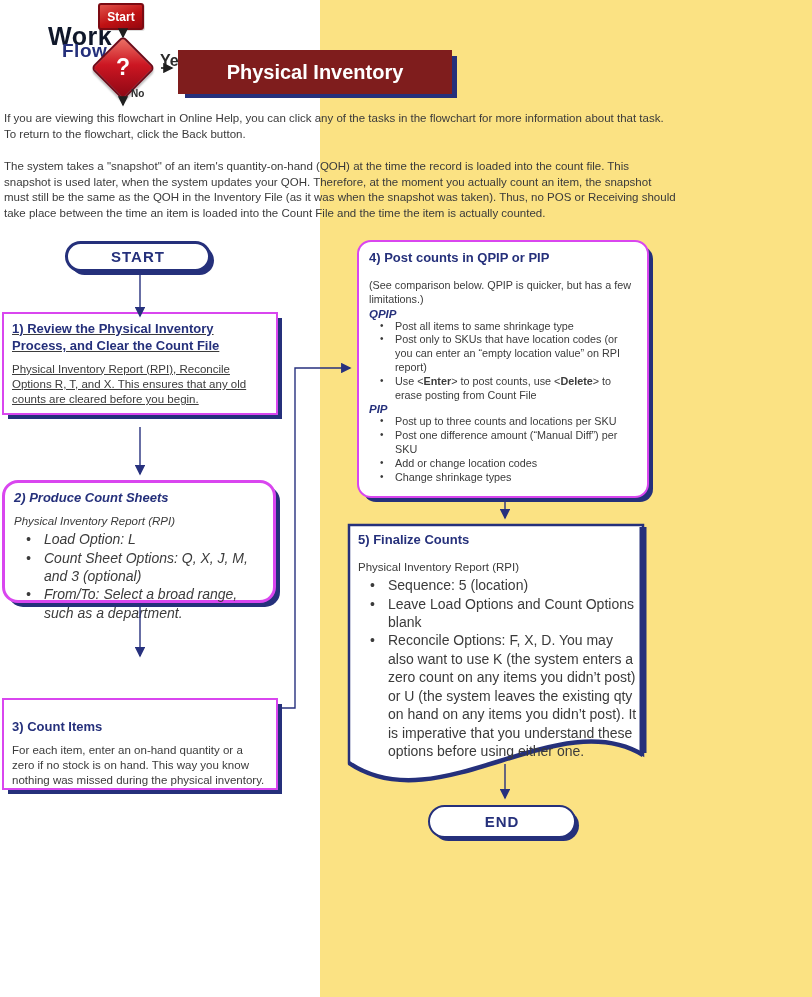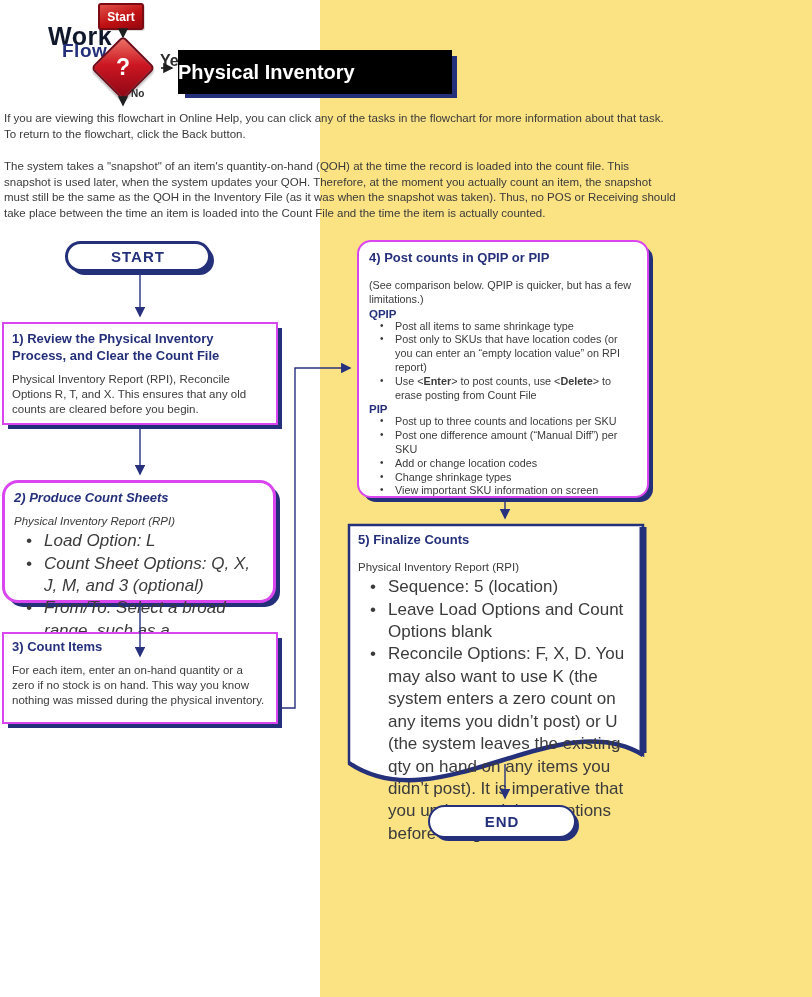--- a/index.html
+++ b/index.html
@@ -24,8 +24,8 @@
   .no-label  { position:absolute; left:131px; top:88px; font-size:10px; font-weight:bold; color:#2b2b2b; }
 
   
-  .banner { position:absolute; left:178px; top:50px; width:274px; height:44px; background:#000000;
-    box-shadow:6px 5px 0 -1px #25307b; display:flex; align-items:center; justify-content:flex-start; }
+  .banner { position:absolute; left:178px; top:50px; width:274px; height:44px; background:#7f1d1d;
+    box-shadow:6px 5px 0 -1px #25307b; display:flex; align-items:center; justify-content:center; }
   .banner span { color:#fff; font-size:20px; font-weight:bold; }
 
   

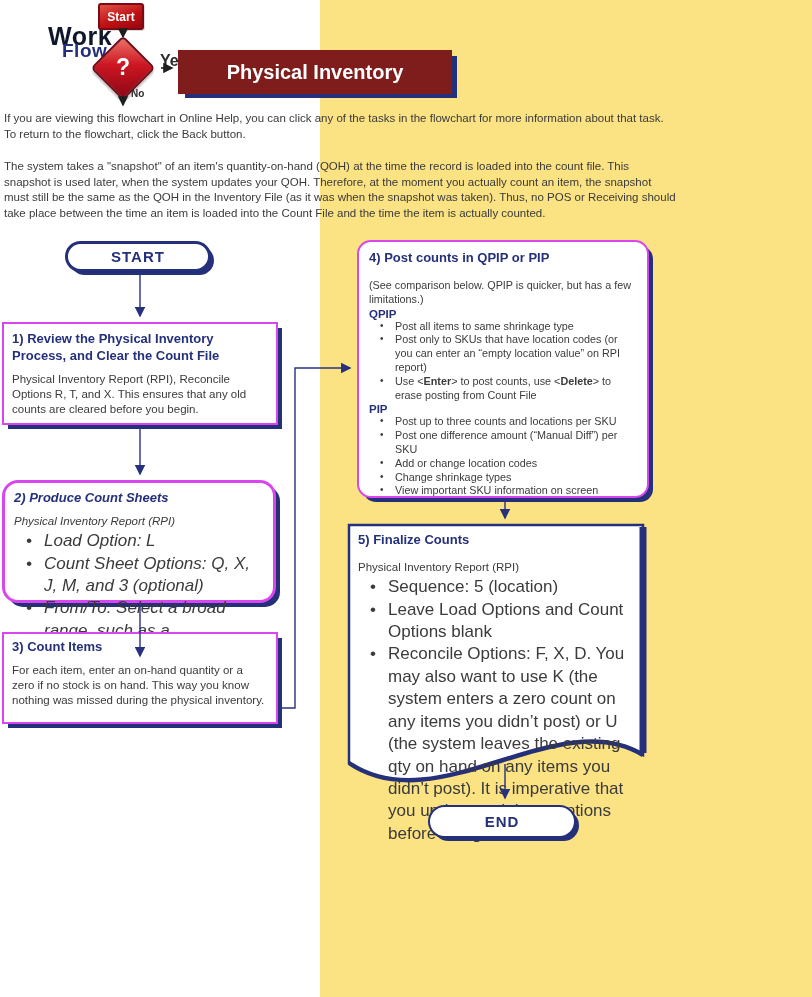--- a/index.html
+++ b/index.html
@@ -55,7 +55,7 @@
   .bullets li { list-style:none; position:relative; }
   .bullets li::before { content:"\2022"; position:absolute; left:-18px; }
   .note { font-size:10.8px; line-height:1.28; margin-top:12px; }
-  .subhead { font-weight:bold; color:#25307b; font-size:11.5px; margin-top:1px; }
+  .subhead { font-weight:bold; font-style:italic; color:#25307b; font-size:11.5px; margin-top:1px; }
   .small-bullets { font-size:10.8px; line-height:1.28; padding-left:26px; margin:0; }
   .small-bullets li { list-style:none; position:relative; }
   .small-bullets li::before { content:"\2022"; position:absolute; left:-15px; font-size:10px; }

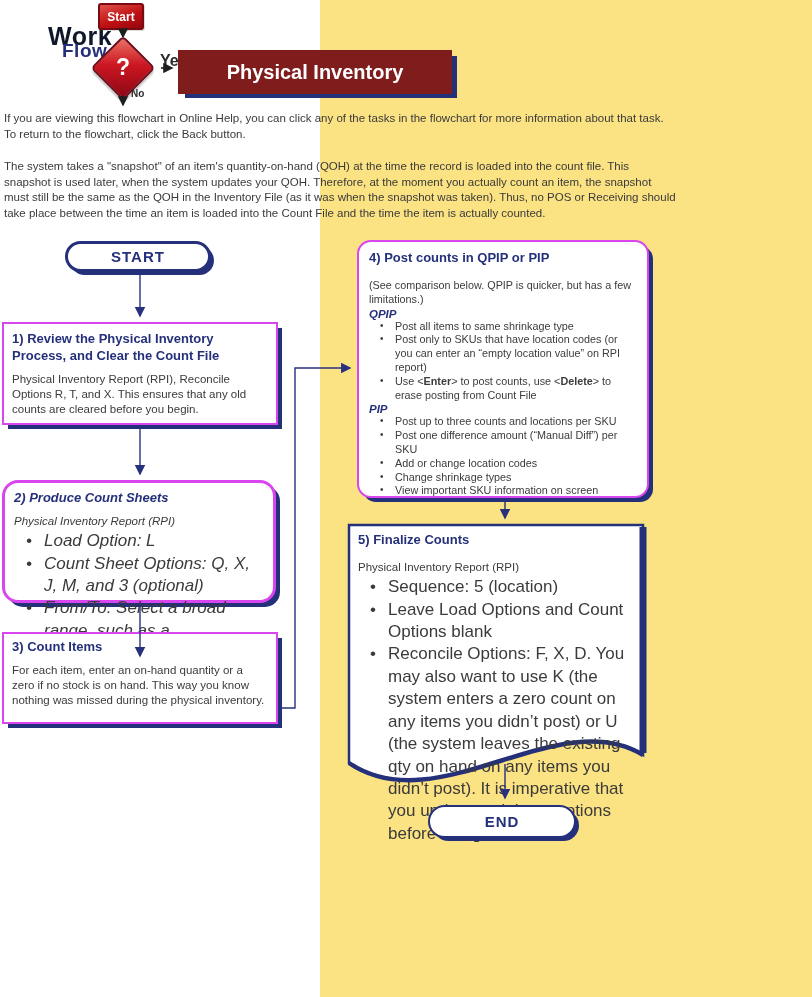--- a/index.html
+++ b/index.html
@@ -45,7 +45,7 @@
   
   .node { position:absolute; background:#fff; border:2px solid #d946ef; color:#3b3b3b; z-index:2; cursor:pointer; }
   .shadowed { box-shadow:5px 5px 0 -1px #25307b; }
-  .box1 { left:2px;  top:322px; width:276px; height:103px; padding:7px 8px; }
+  .box1 { left:2px;  top:312px; width:276px; height:103px; padding:7px 8px;text-decoration:underline; }
   .box2 { left:2px;  top:480px; width:274px; height:123px; padding:7px 9px; border-width:3px; border-radius:16px;font-style:italic; }
   .box3 { left:2px;  top:632px; width:276px; height:92px;  padding:5px 8px; }
   .box4 { left:357px; top:240px; width:292px; height:258px; padding:8px 10px; border-radius:14px; }

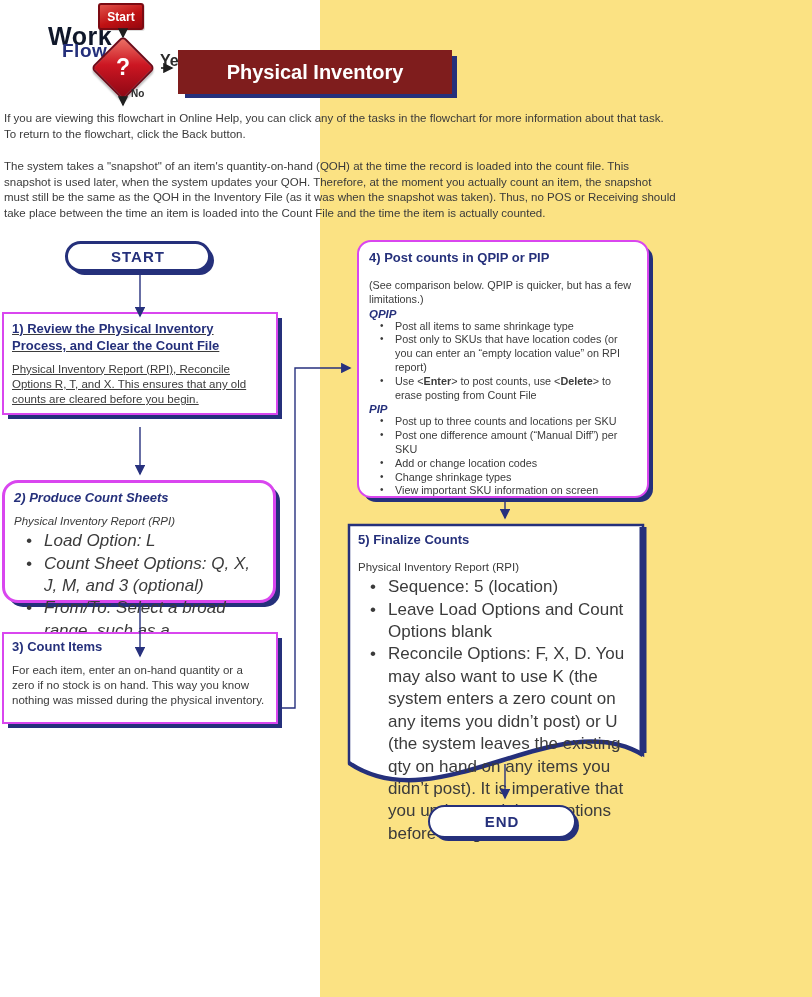--- a/index.html
+++ b/index.html
@@ -153,7 +153,6 @@
         <li>Post one difference amount (“Manual Diff”) per SKU</li>
         <li>Add or change location codes</li>
         <li>Change shrinkage types</li>
-        <li>View important SKU information on screen</li>
       </ul>
   </div>
 

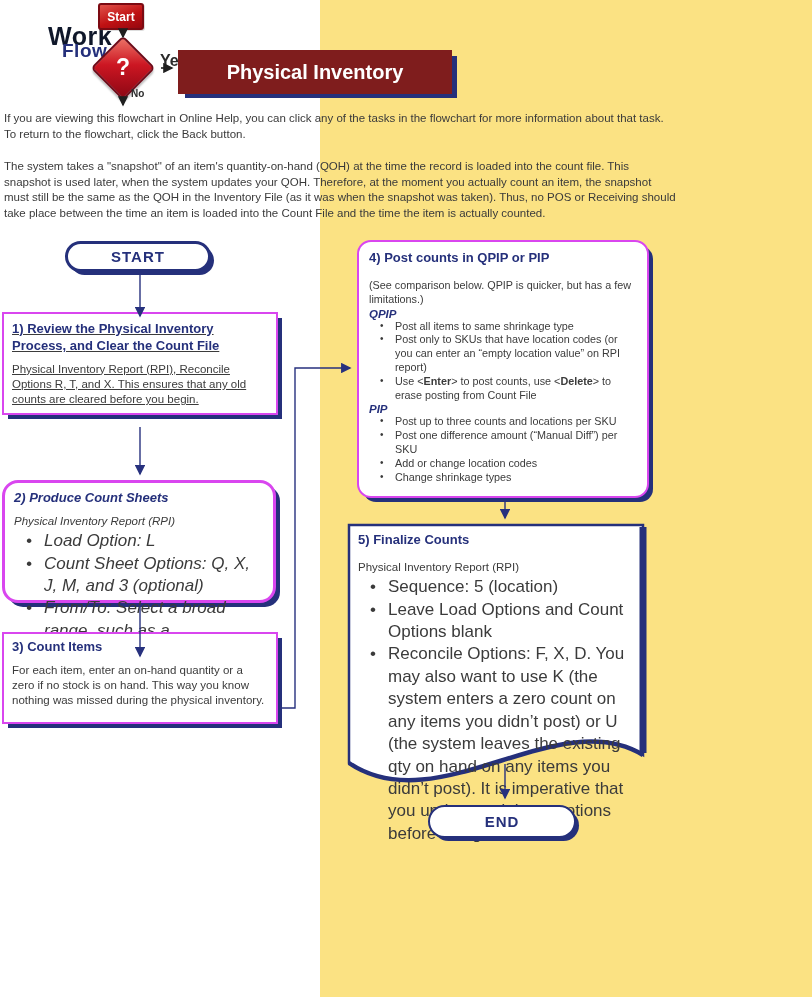--- a/index.html
+++ b/index.html
@@ -51,7 +51,7 @@
   .box4 { left:357px; top:240px; width:292px; height:258px; padding:8px 10px; border-radius:14px; }
   .box-title { font-weight:bold; color:#25307b; font-size:13px; line-height:1.3; }
   .box-body  { font-size:11.5px; line-height:1.32; margin-top:7px; }
-  .bullets { margin:1px 0 0; padding:0 0 0 30px; font-size:17px; line-height:1.32; }
+  .bullets { margin:1px 0 0; padding:0 0 0 30px; font-size:14px; line-height:1.32; }
   .bullets li { list-style:none; position:relative; }
   .bullets li::before { content:"\2022"; position:absolute; left:-18px; }
   .note { font-size:10.8px; line-height:1.28; margin-top:12px; }

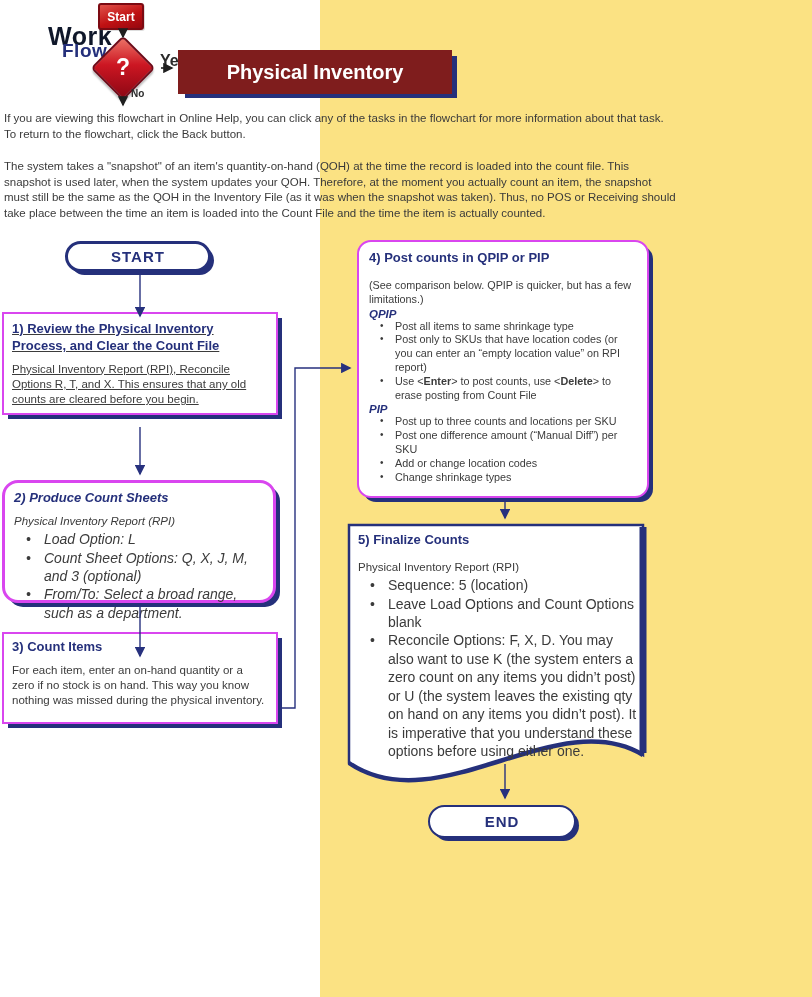--- a/index.html
+++ b/index.html
@@ -47,7 +47,7 @@
   .shadowed { box-shadow:5px 5px 0 -1px #25307b; }
   .box1 { left:2px;  top:312px; width:276px; height:103px; padding:7px 8px;text-decoration:underline; }
   .box2 { left:2px;  top:480px; width:274px; height:123px; padding:7px 9px; border-width:3px; border-radius:16px;font-style:italic; }
-  .box3 { left:2px;  top:632px; width:276px; height:92px;  padding:5px 8px; }
+  .box3 { left:2px;  top:698px; width:276px; height:92px;  padding:19px 8px; }
   .box4 { left:357px; top:240px; width:292px; height:258px; padding:8px 10px; border-radius:14px; }
   .box-title { font-weight:bold; color:#25307b; font-size:13px; line-height:1.3; }
   .box-body  { font-size:11.5px; line-height:1.32; margin-top:7px; }

